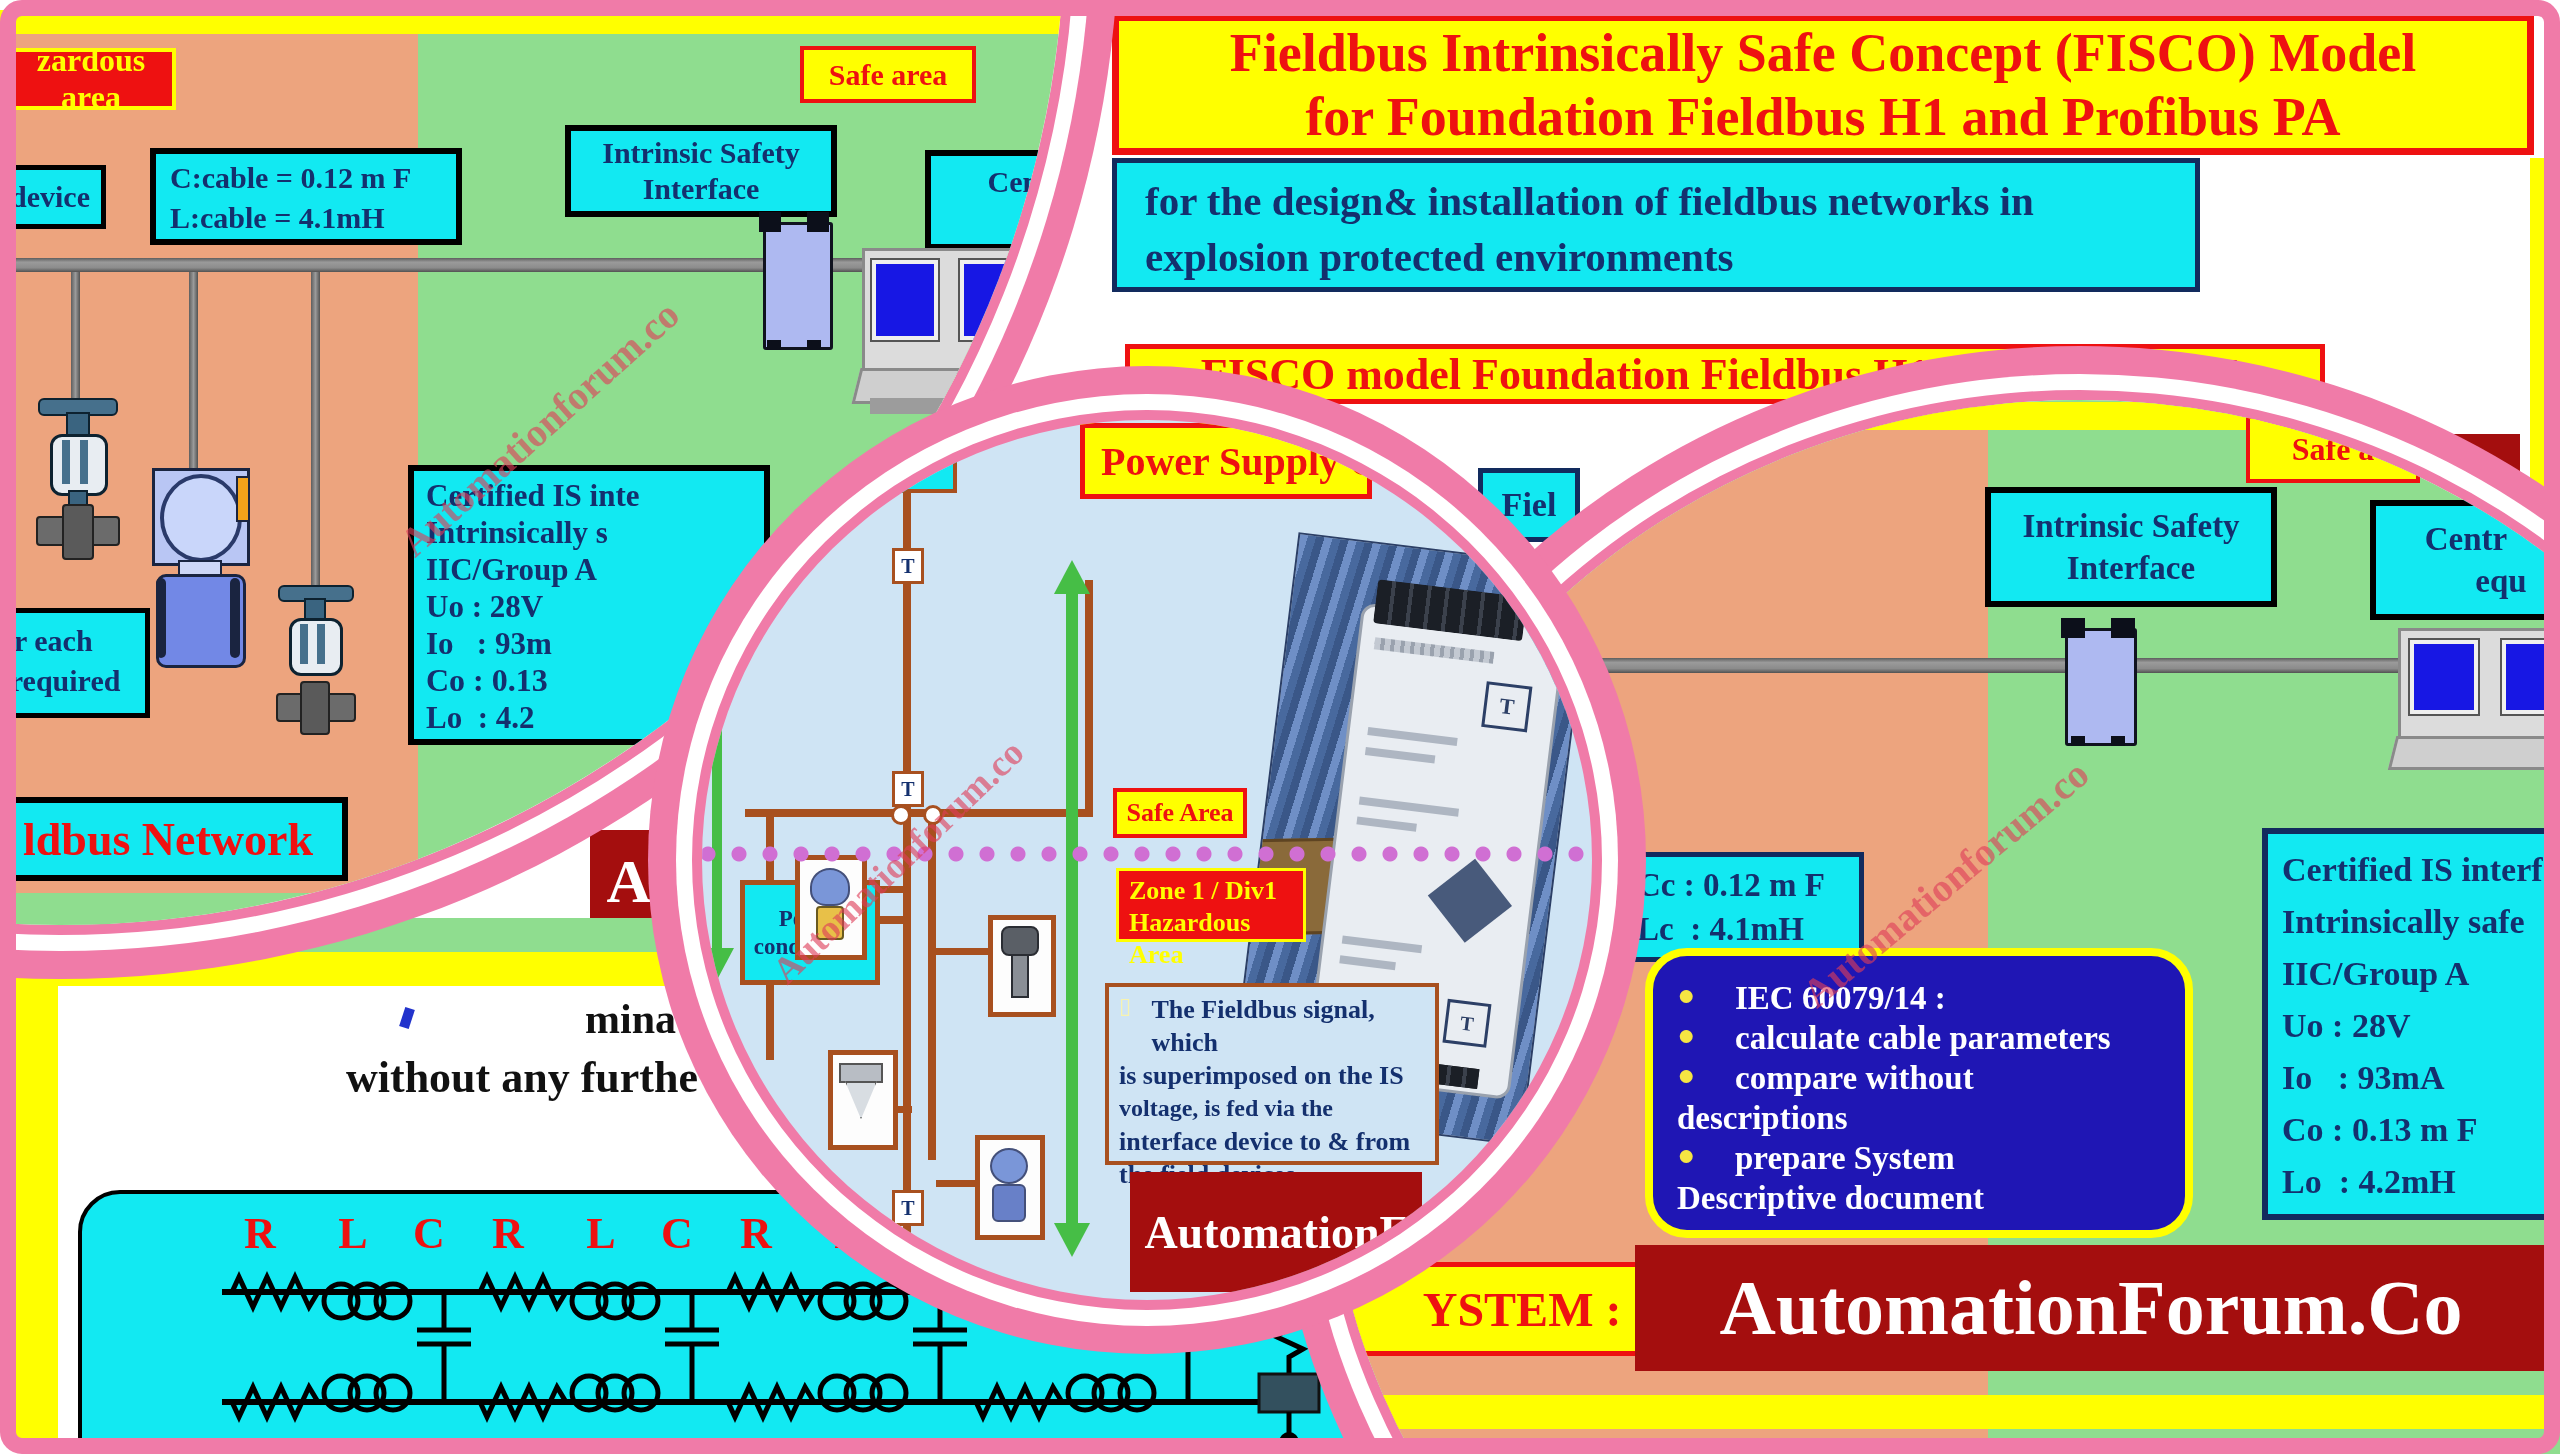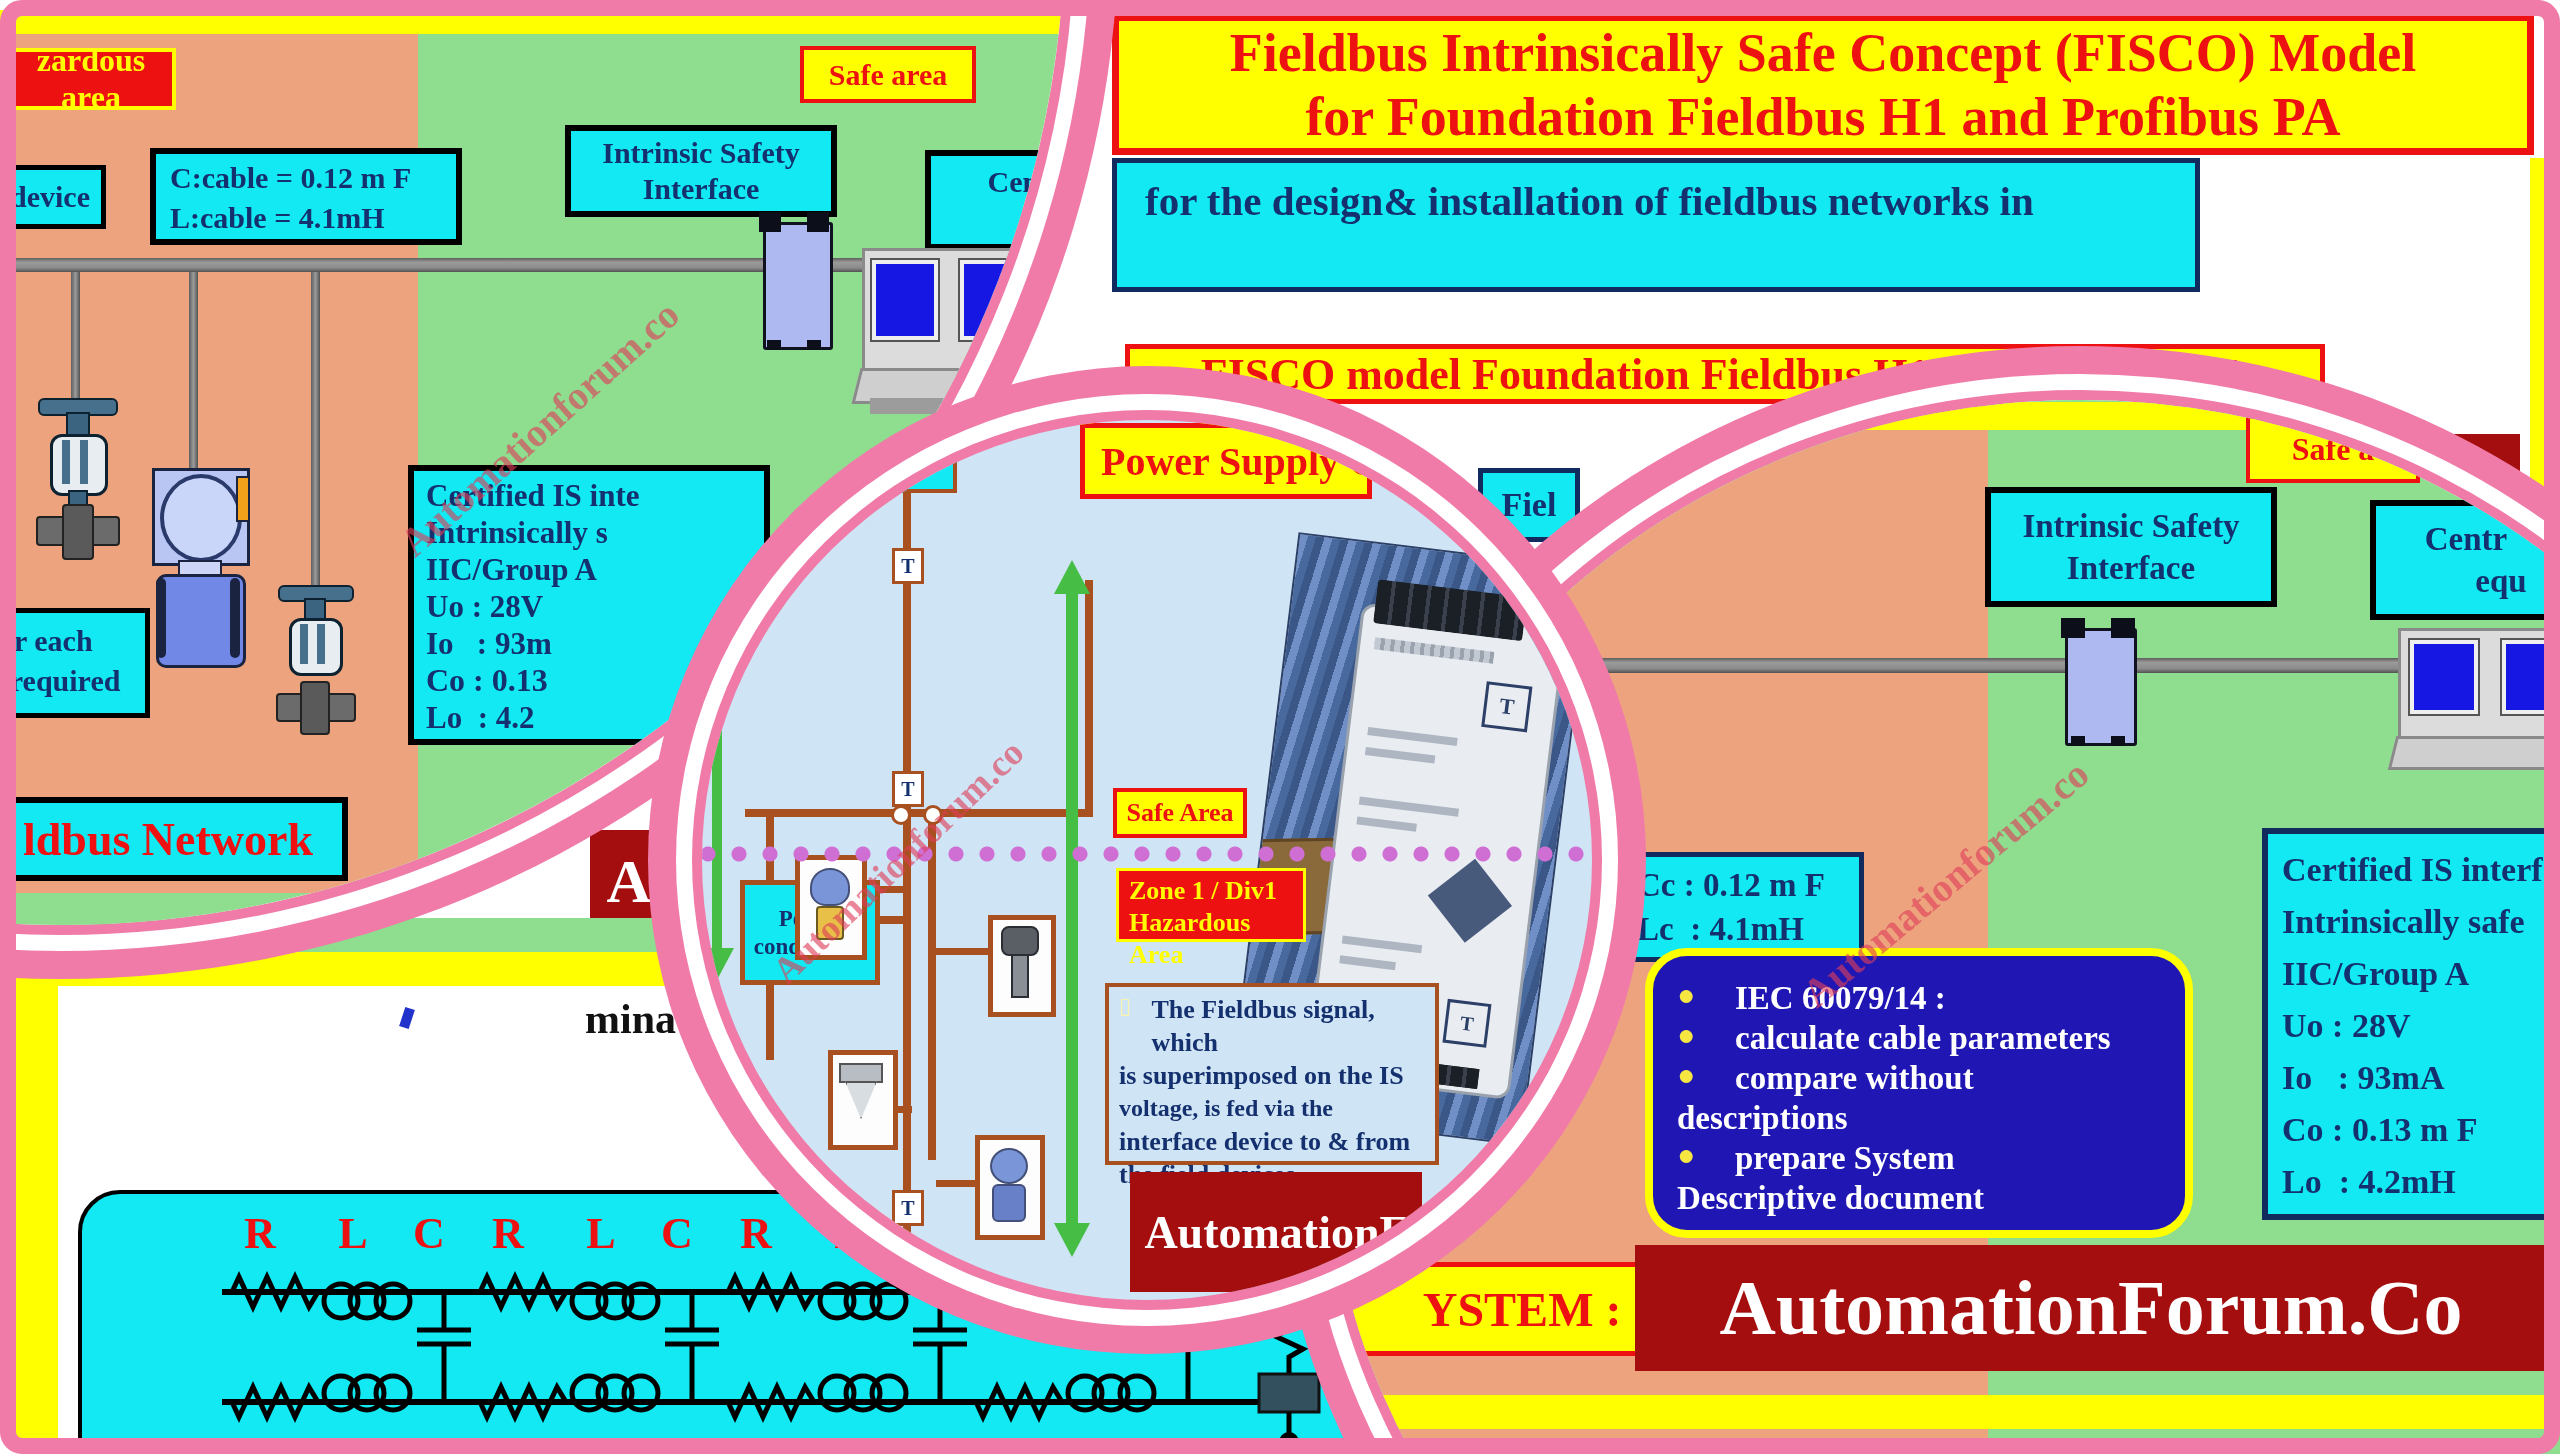--- a/index.html
+++ b/index.html
@@ -45,6 +45,7 @@
 
     <div class="abs" style="left:1112px;top:158px;width:1088px;height:134px;background:#12E9F2;border:5px solid #122B5E;box-sizing:border-box;padding:10px 0 0 28px;">
       <div class="b navy" style="font-size:41px;line-height:56px;">for the design&amp; installation of fieldbus networks in</div>
+      <div class="b navy" style="font-size:41px;line-height:56px;">explosion protected environments</div>
     </div>
 
     <div class="abs" style="left:2530px;top:158px;width:22px;height:330px;background:#FFFF00;"></div>

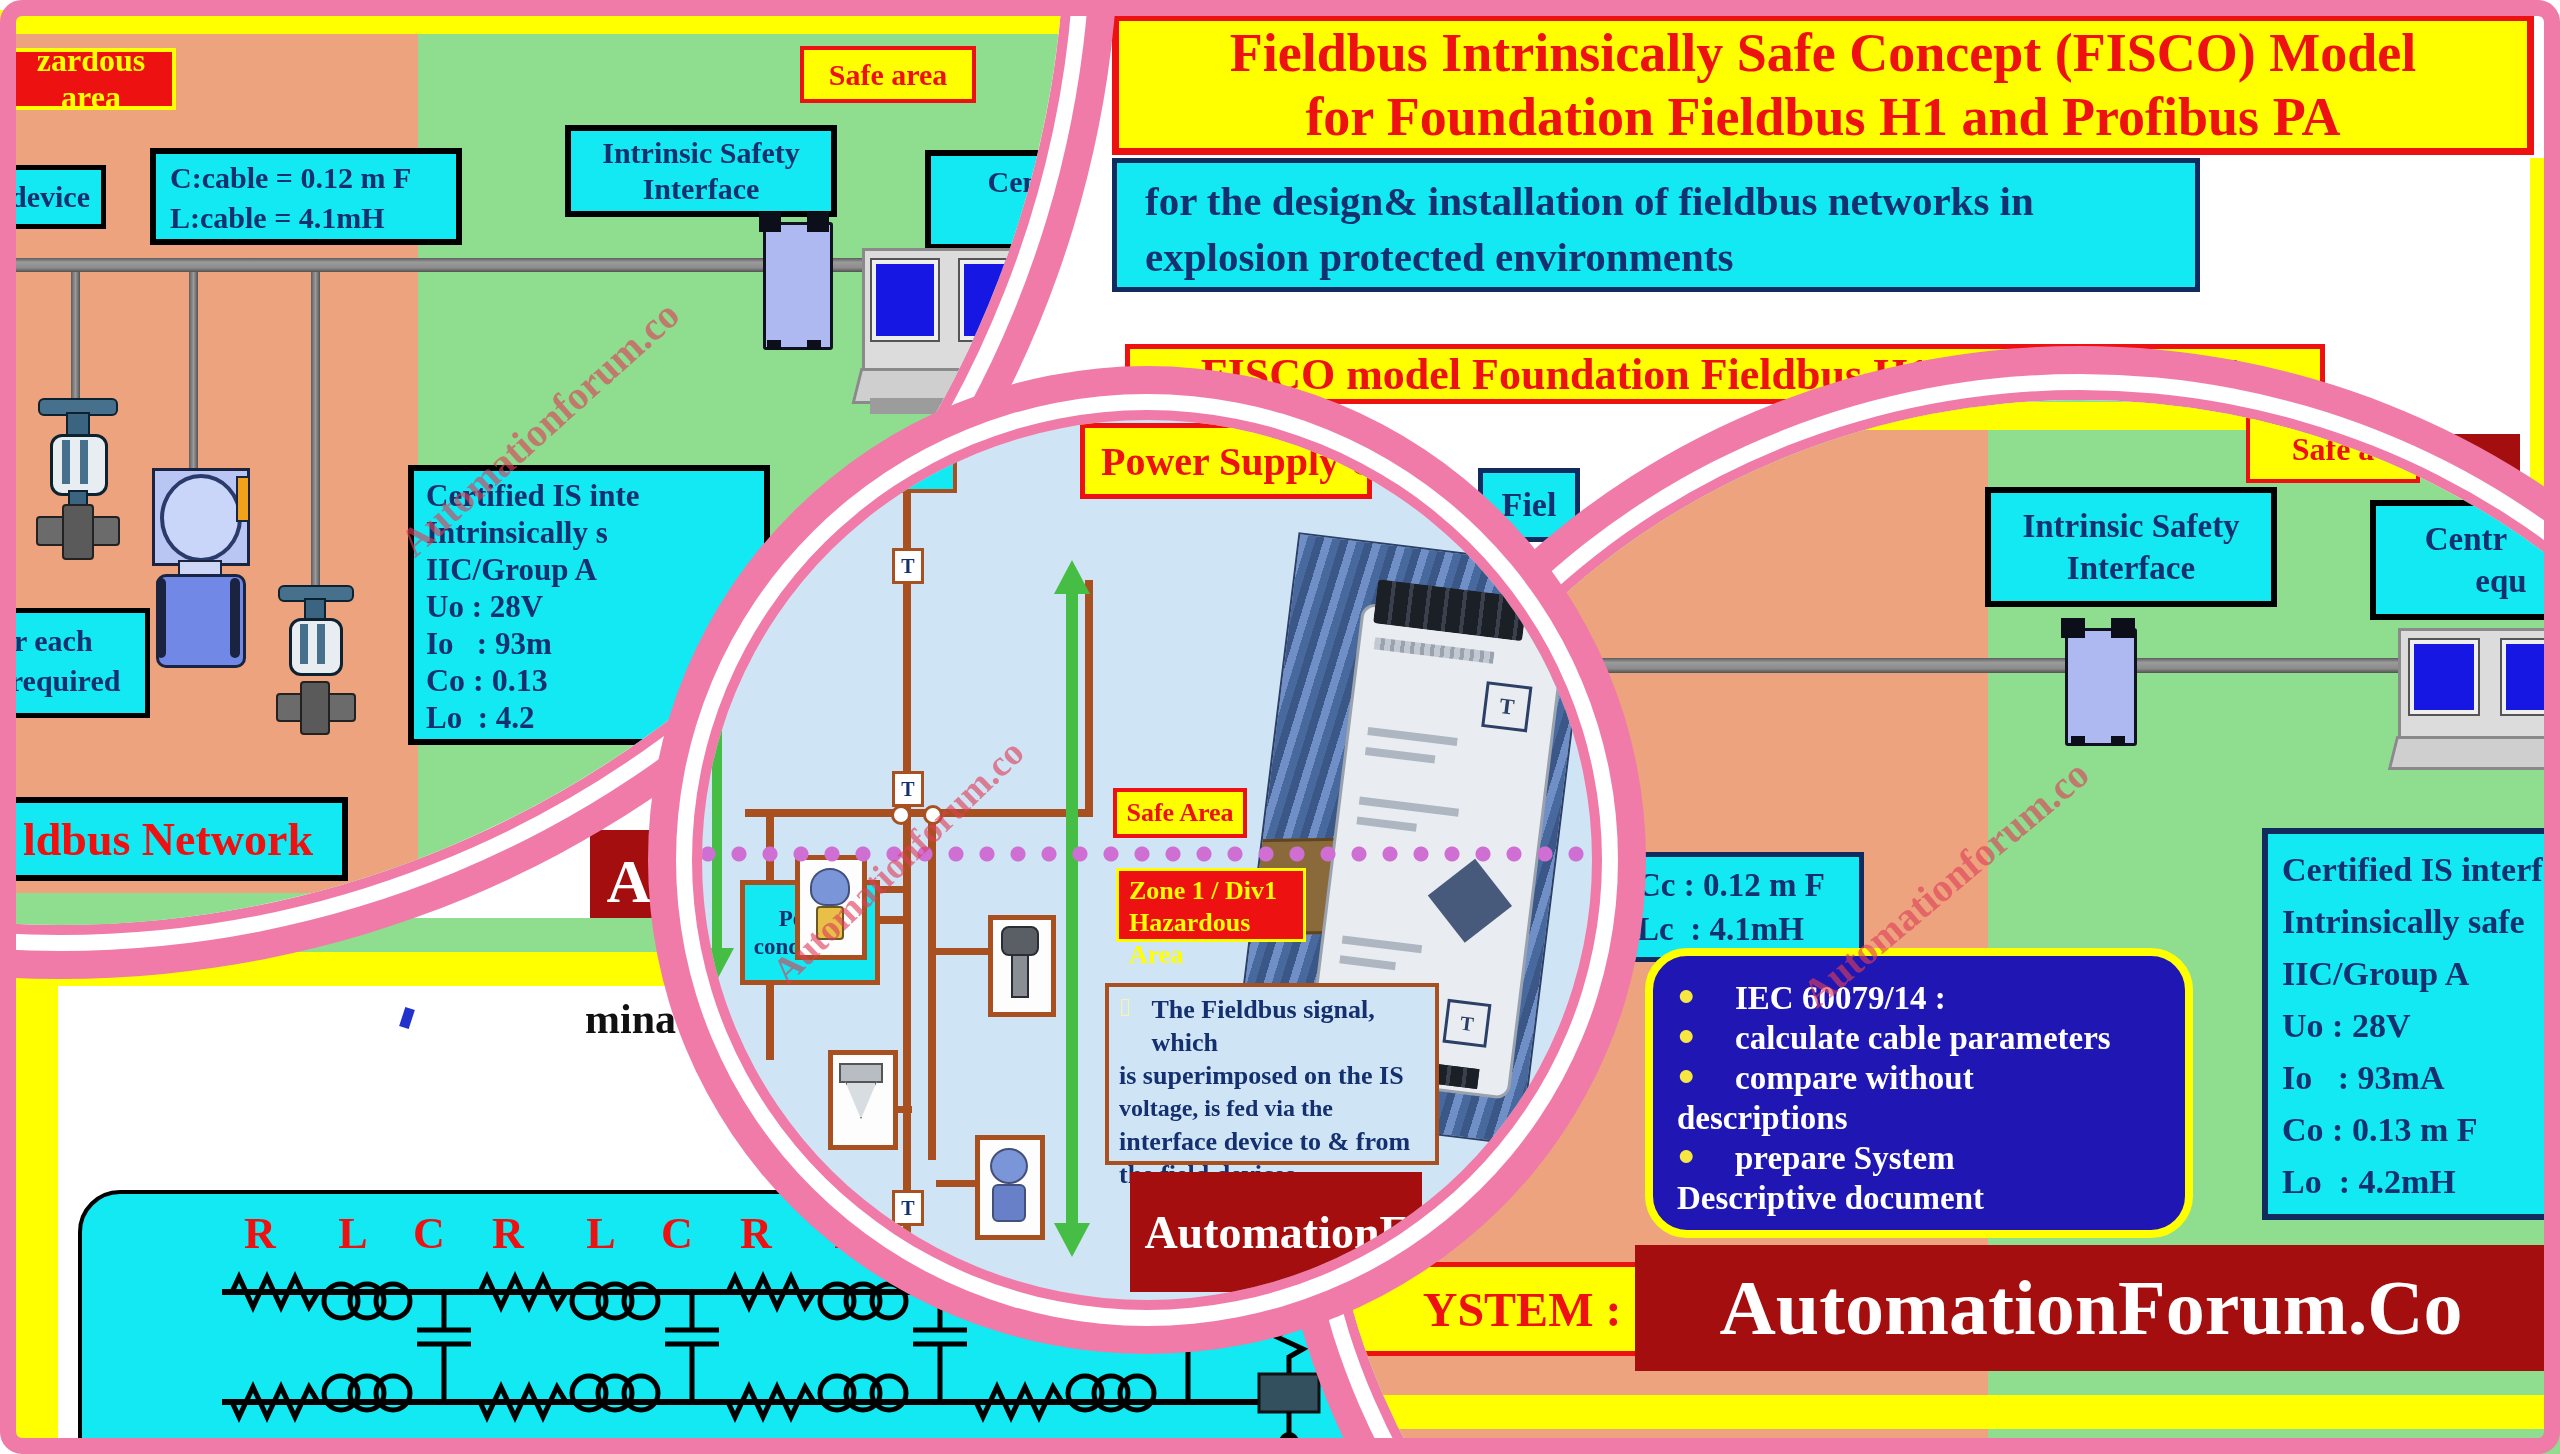--- a/index.html
+++ b/index.html
@@ -64,6 +64,7 @@
 
     <div class="abs b" style="left:430px;top:995px;width:260px;text-align:right;color:#111;font-size:42px;">minat</div>
     <div class="abs" style="left:402px;top:1008px;width:10px;height:20px;background:#2233cc;transform:rotate(18deg);"></div>
+    <div class="abs b" style="left:346px;top:1052px;color:#111;font-size:44px;white-space:nowrap;">without any furthe</div>
 
     <div class="abs" style="left:78px;top:1190px;width:1362px;height:264px;background:#12E9F2;border:4px solid #000;border-radius:42px 8px 0 0;box-sizing:border-box;overflow:hidden;">
       <div class="abs b red" style="left:158px;top:14px;width:40px;text-align:center;font-size:44px;">R</div>

